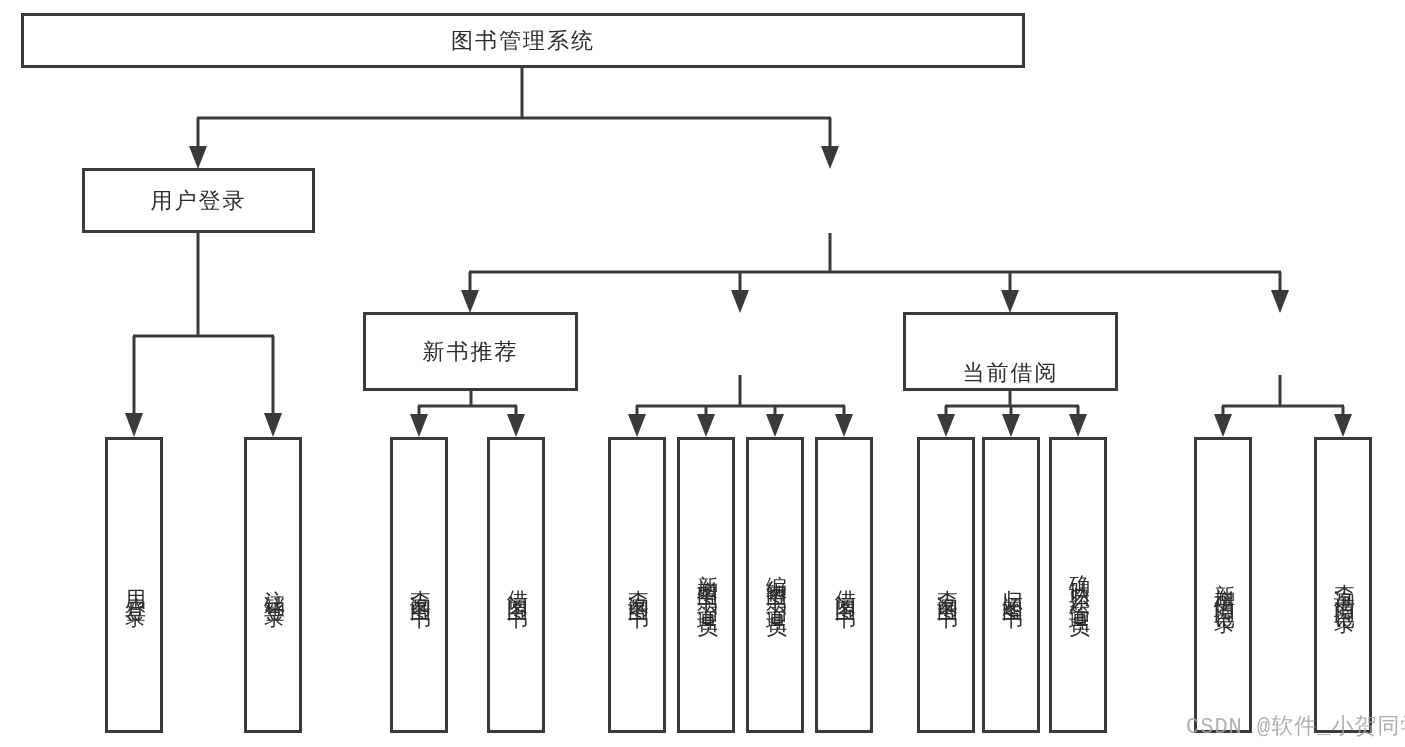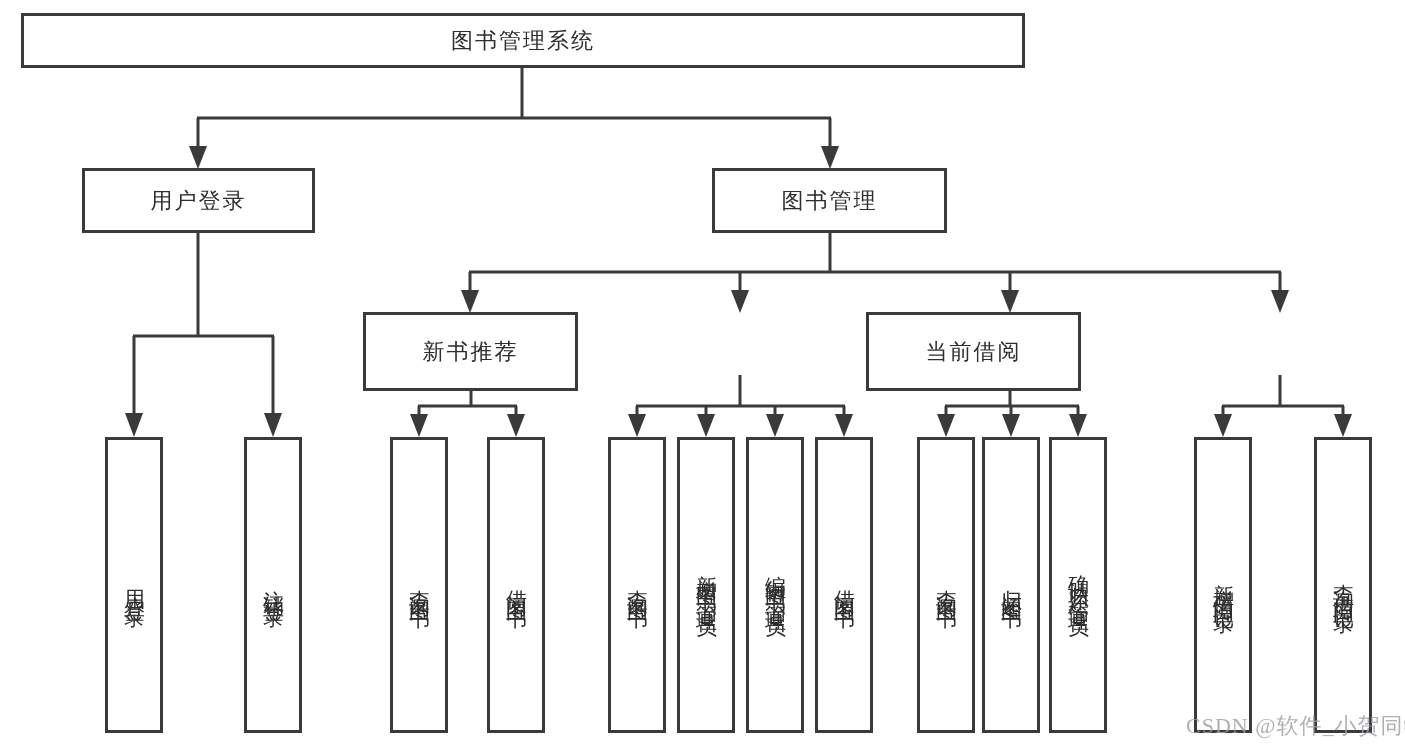--- a/index.html
+++ b/index.html
@@ -9,7 +9,7 @@
     height: 747px;
     background: #ffffff;
     overflow: hidden;
-    font-family: Liberation Serif, serif;
+    font-family: Liberation Mono, monospace;
   }
   .connectors {
     position: absolute;

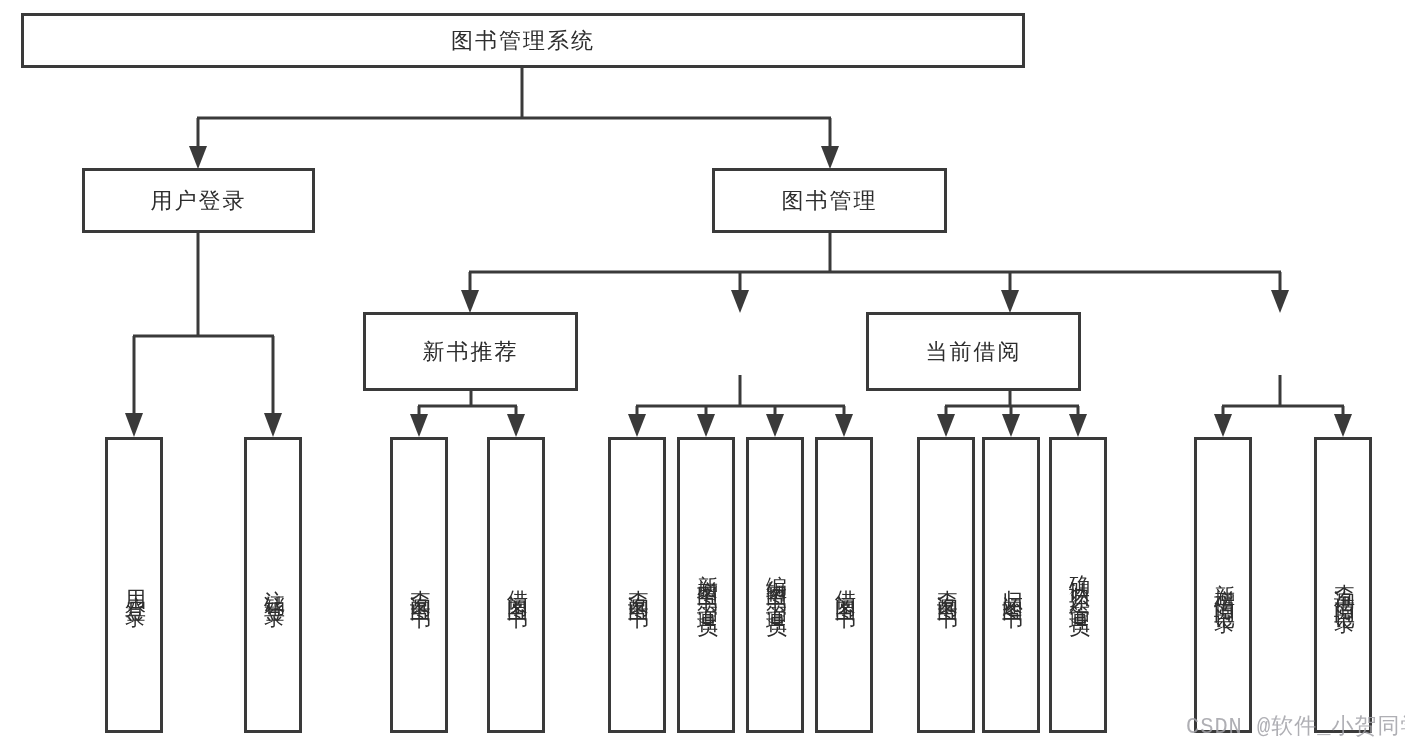--- a/index.html
+++ b/index.html
@@ -147,9 +147,6 @@
   <div class="box hbox l2-login">
     <span>用户登录</span>
   </div>
-  <div class="box hbox l2-mgmt">
-    <span>图书管理</span>
-  </div>
 
   <div class="box hbox l3 l3-a">
     <span>新书推荐</span>

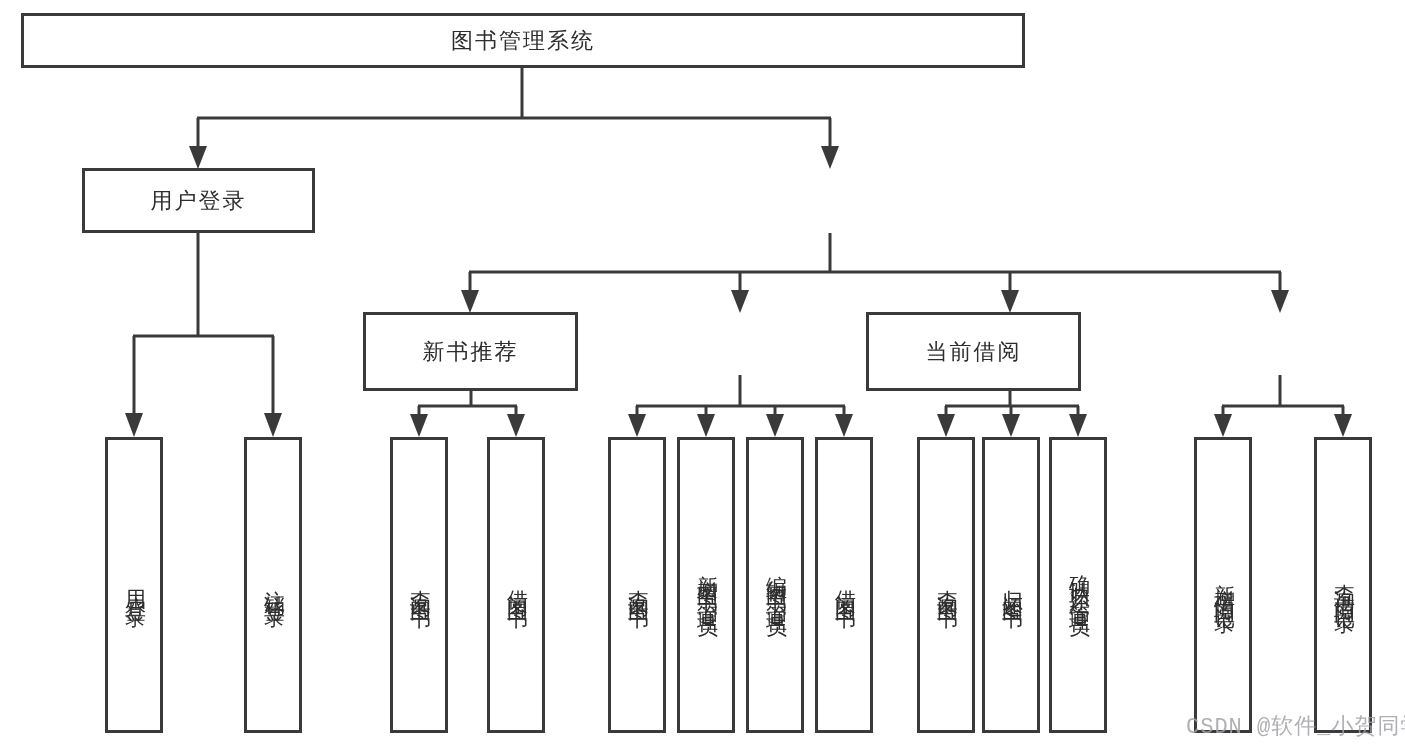--- a/index.html
+++ b/index.html
@@ -41,7 +41,7 @@
   .l3          { top: 312px;  width: 215px; height: 79px; }
   .l3-a { left: 363px; }
   .l3-b { left: 633px; }
-  .l3-c { left: 866px; }
+  .l3-c { left: 903px; align-items: flex-end; }
   .l3-d { left: 1173px; }
   .leaf        { top: 437px;  width: 58px; height: 296px; }
   .leaf-1  { left: 105px; }

